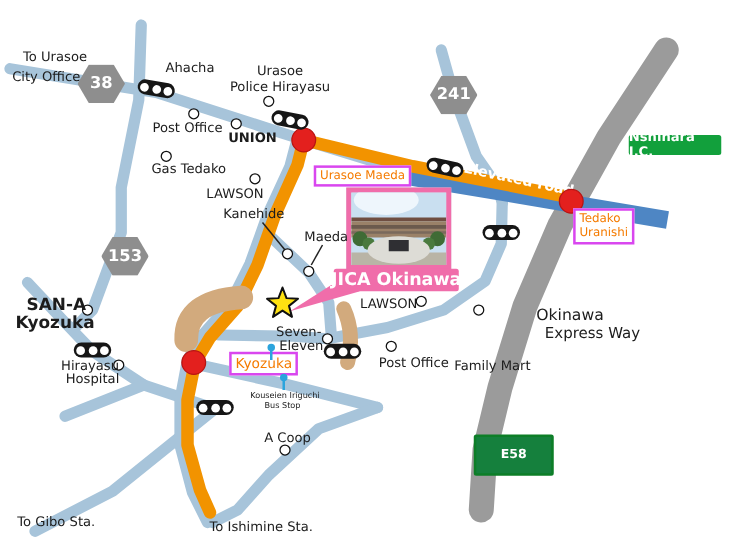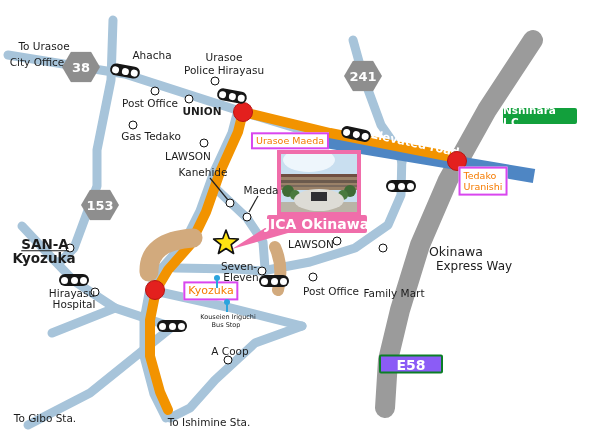--- a/index.html
+++ b/index.html
@@ -130,7 +130,7 @@
     <div class="lbl" style="left: 261px; top: 190px;">Maeda</div>
     <div class="lbl" style="left: 311px; top: 244px;">LAWSON</div>
     <div class="lbl" style="left: 394px; top: 260px; margin-top: 33px;">Family Mart</div>
-    <div class="lbl" style="left: 45px; top: 245px; font-size: 13.5px; font-weight: bold; text-decoration: underline;">SAN-A</div>
+    <div class="lbl" style="left: 45px; top: 245px; font-size: 13.5px; font-weight: bold;">SAN-A</div>
     <div class="lbl" style="left: 44px; top: 259px; font-size: 13.5px; font-weight: bold;">Kyozuka</div>
     <div class="lbl" style="left: 72px; top: 293px;">Hirayasu</div>
     <div class="lbl" style="left: 74px; top: 304px;">Hospital</div>

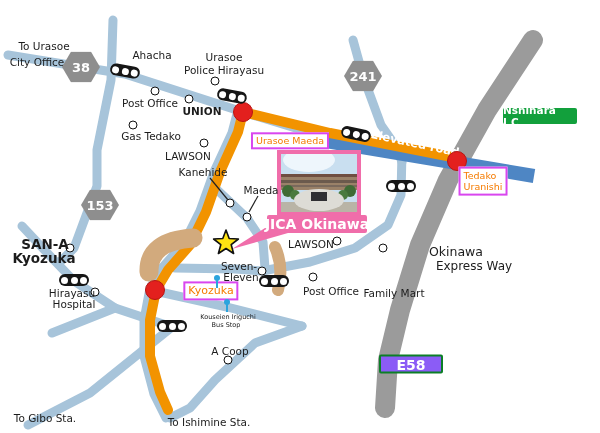--- a/index.html
+++ b/index.html
@@ -149,7 +149,7 @@
     <div class="shield" style="left: 363px; top: 76px;">241</div>
     <div class="shield" style="left: 100px; top: 183px; margin-top: 22px;">153</div>
     <div class="gsign" style="left: 540px; top: 116px; width: 74px; height: 16px; font-size: 10.5px; background: rgb(18, 160, 60);">Nshihara I.C.</div>
-    <div class="gsign" style="left: 411px; top: 364px; width: 64px; height: 19px; font-size: 14px; background: #8b5cf6; border: 2.5px solid rgb(12, 126, 39);">E58</div>
+    <div class="gsign" style="left: 411px; top: 364px; width: 64px; height: 33px; font-size: 10px; background: #15803d; border: 2.5px solid rgb(12, 126, 39);">E58</div>
     <div class="stn" style="left: 243px; top: 112px;"></div>
     <div class="stn-label" style="left: 270px; top: 141px;">Urasoe Maeda</div>
     <div class="stn" style="left: 457px; top: 161px;"></div>

